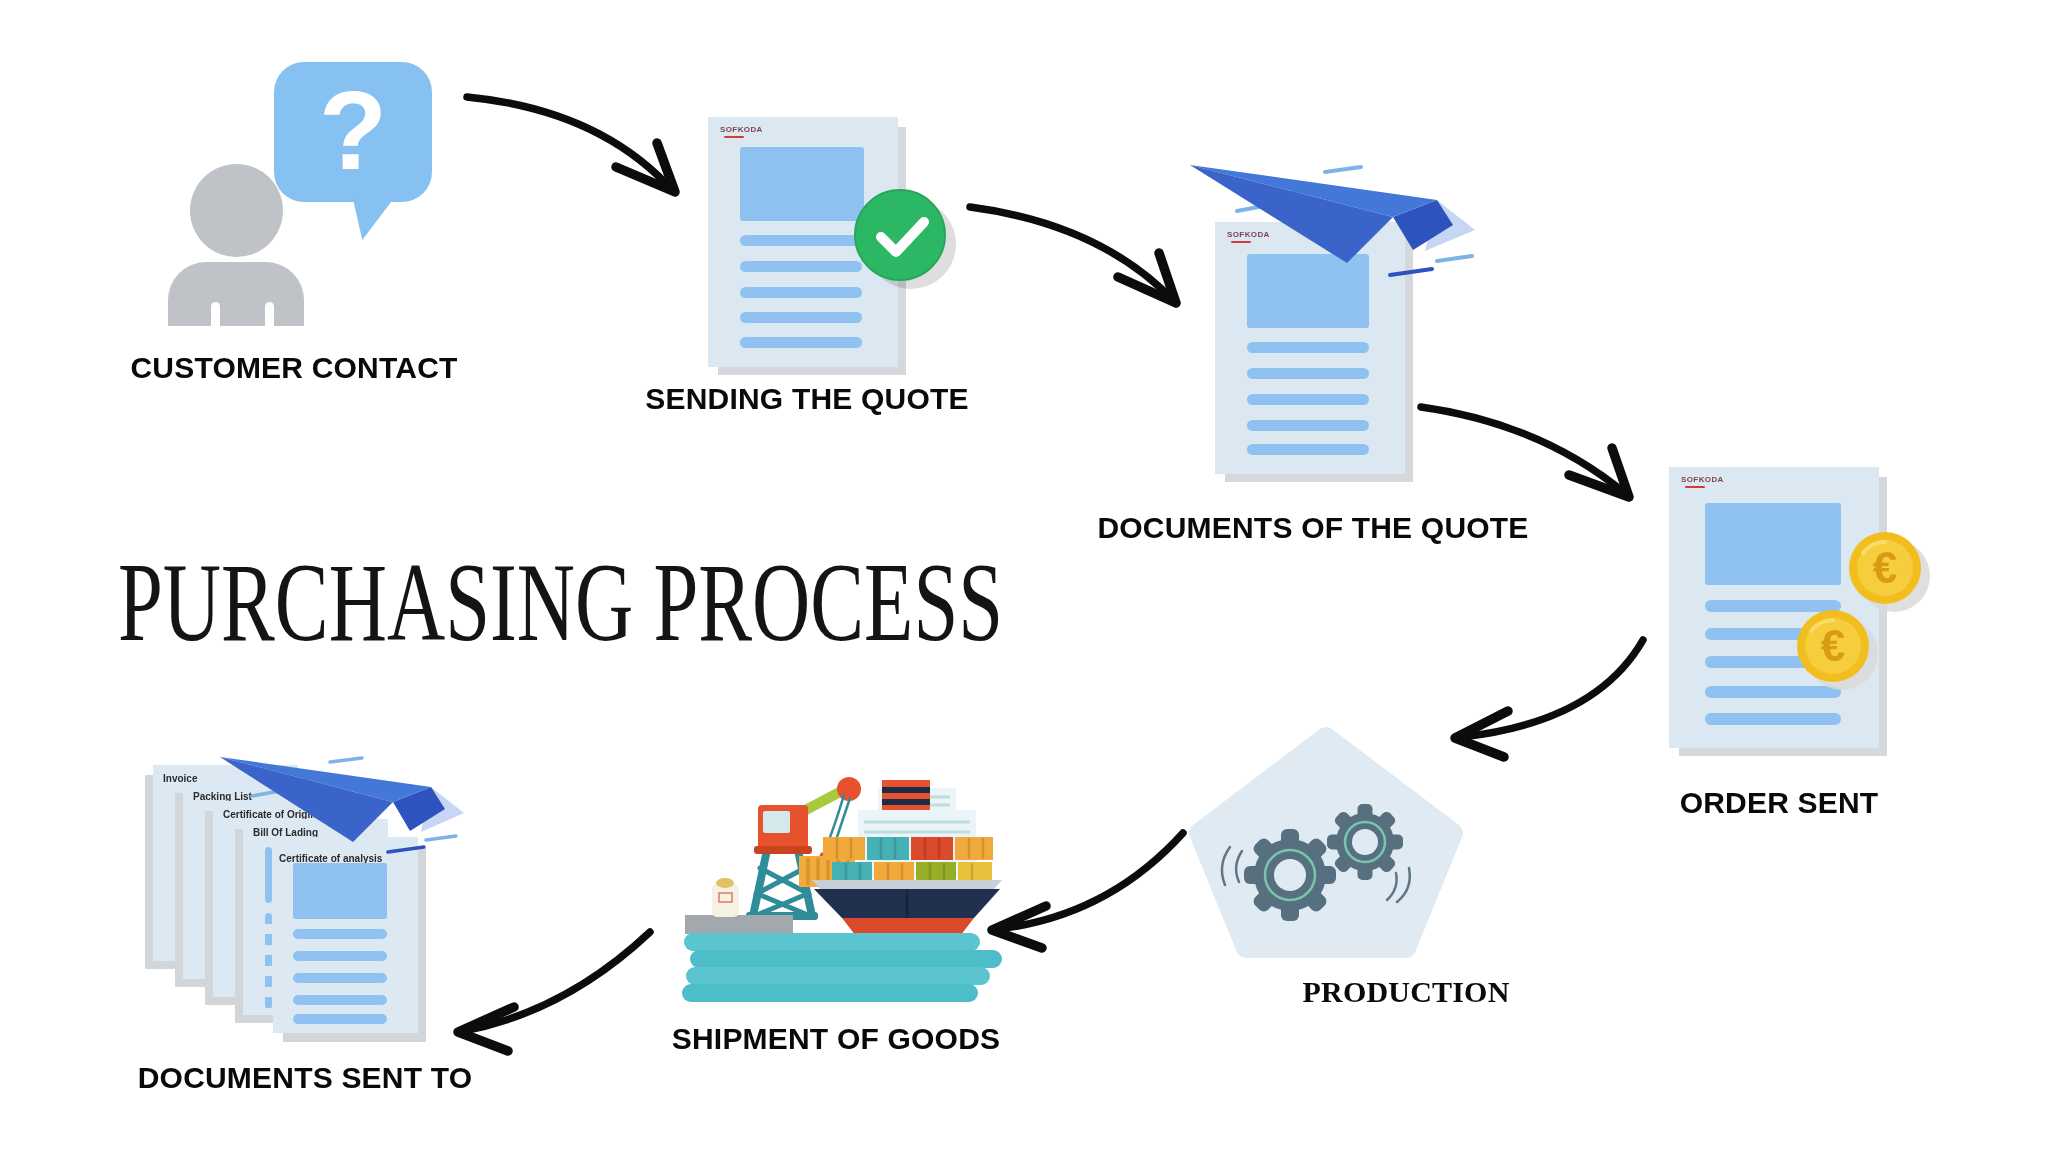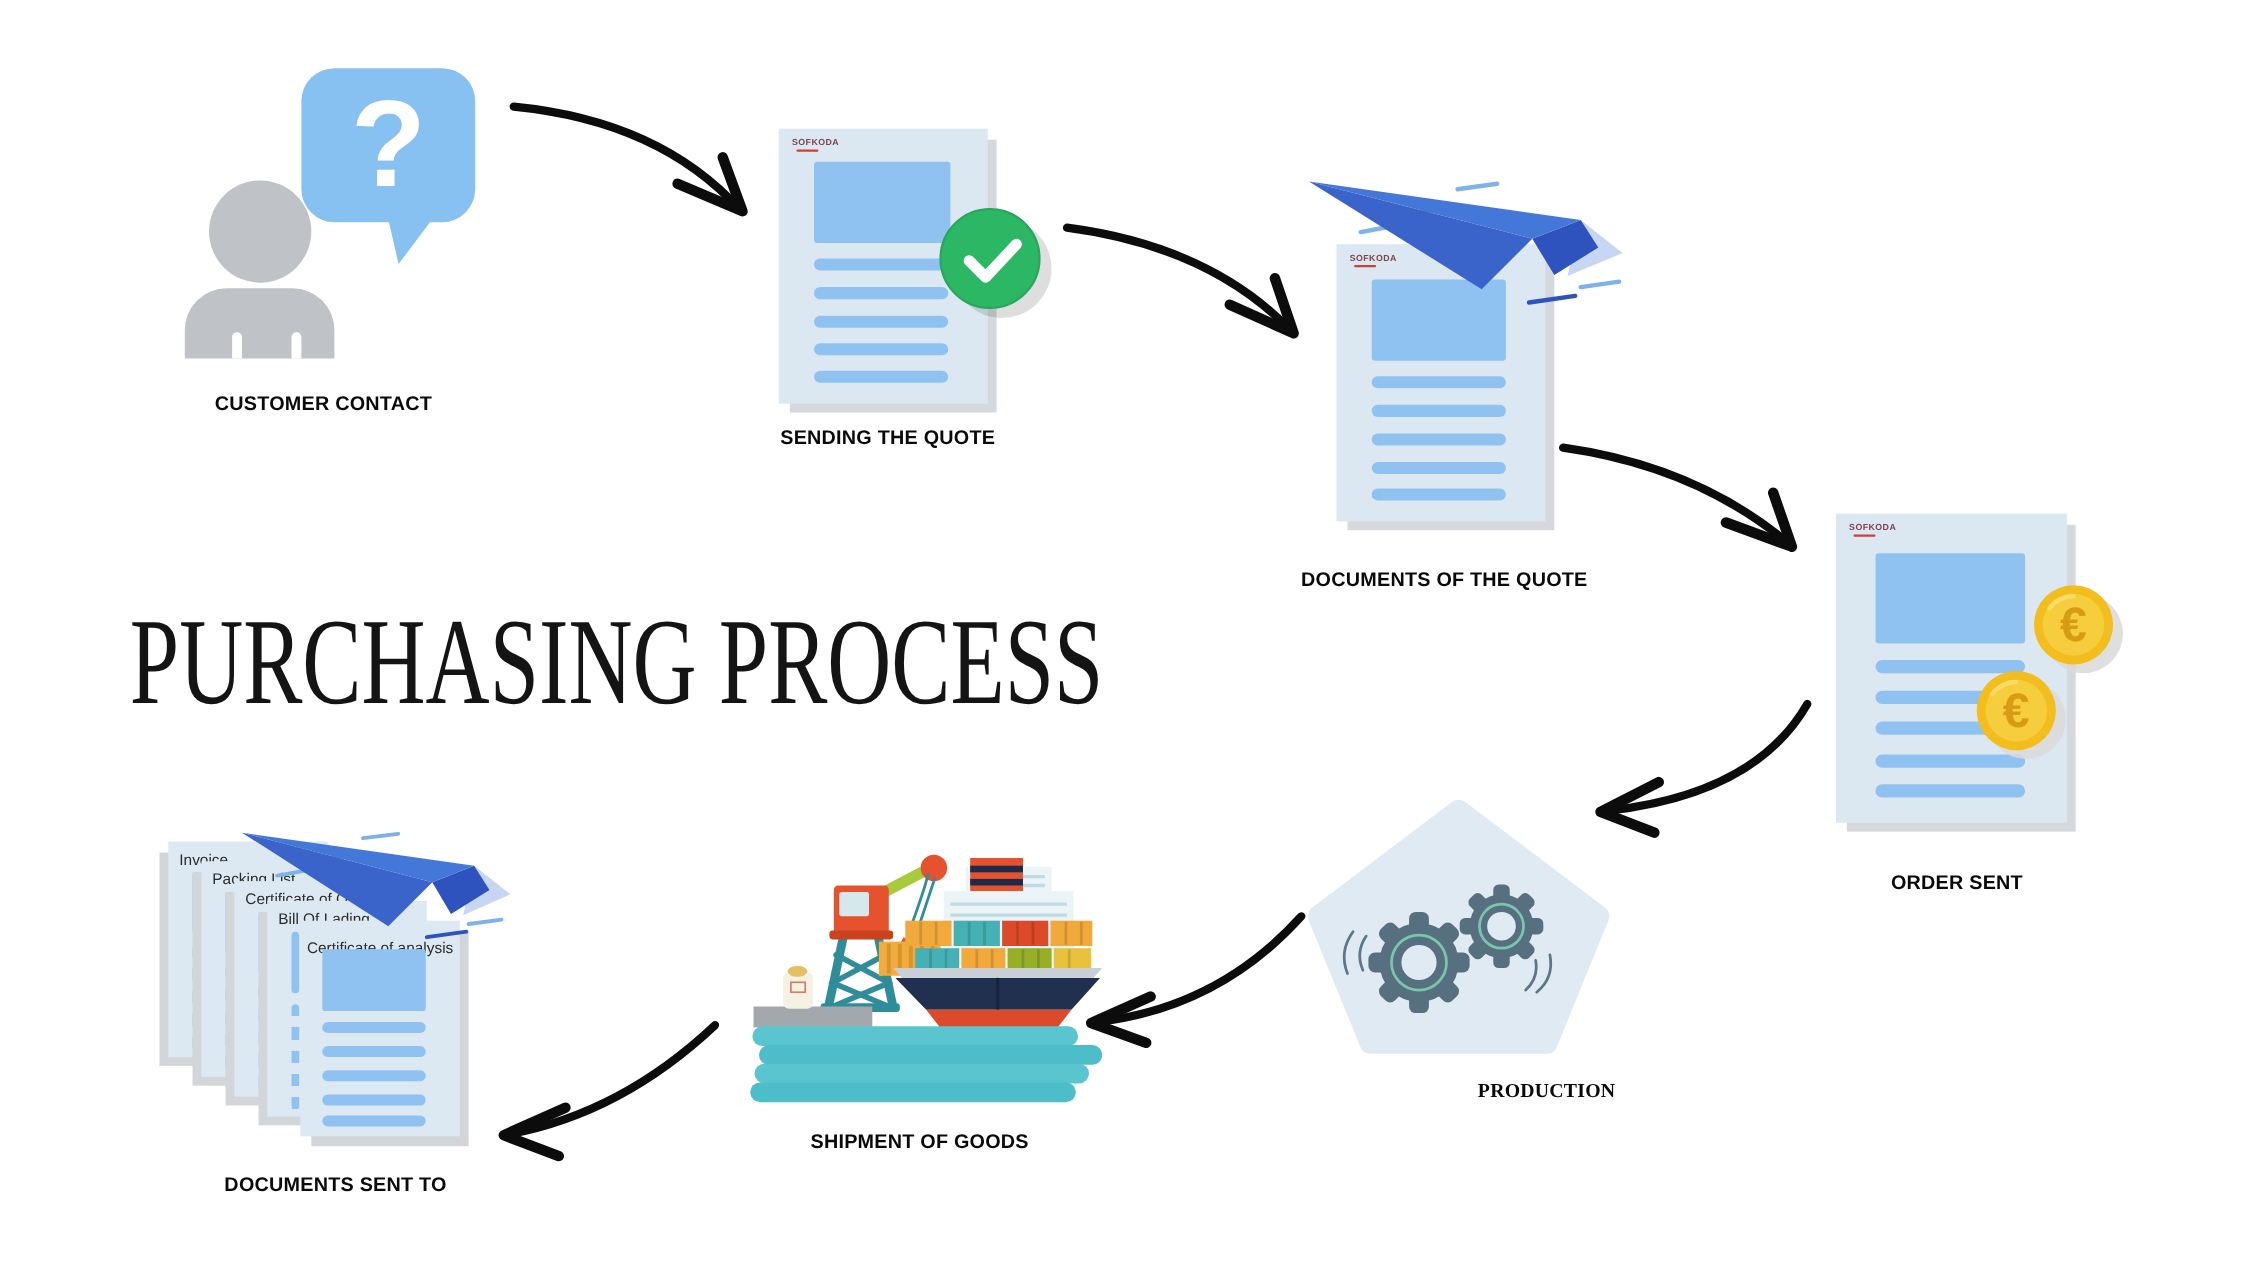--- a/index.html
+++ b/index.html
@@ -12,7 +12,7 @@
     letter-spacing:0px;transform:scaleX(0.72);transform-origin:left top;line-height:100px;}
 
   .step-label{position:absolute;transform:translateX(-50%);white-space:nowrap;text-align:left;
-    font-weight:700;font-size:18px;color:#0a0a0a;letter-spacing:.2px;line-height:37px;}
+    font-weight:700;font-size:30px;color:#0a0a0a;letter-spacing:.2px;line-height:37px;}
 
   
   .bubble{position:absolute;left:274px;top:62px;width:158px;height:140px;border-radius:30px;

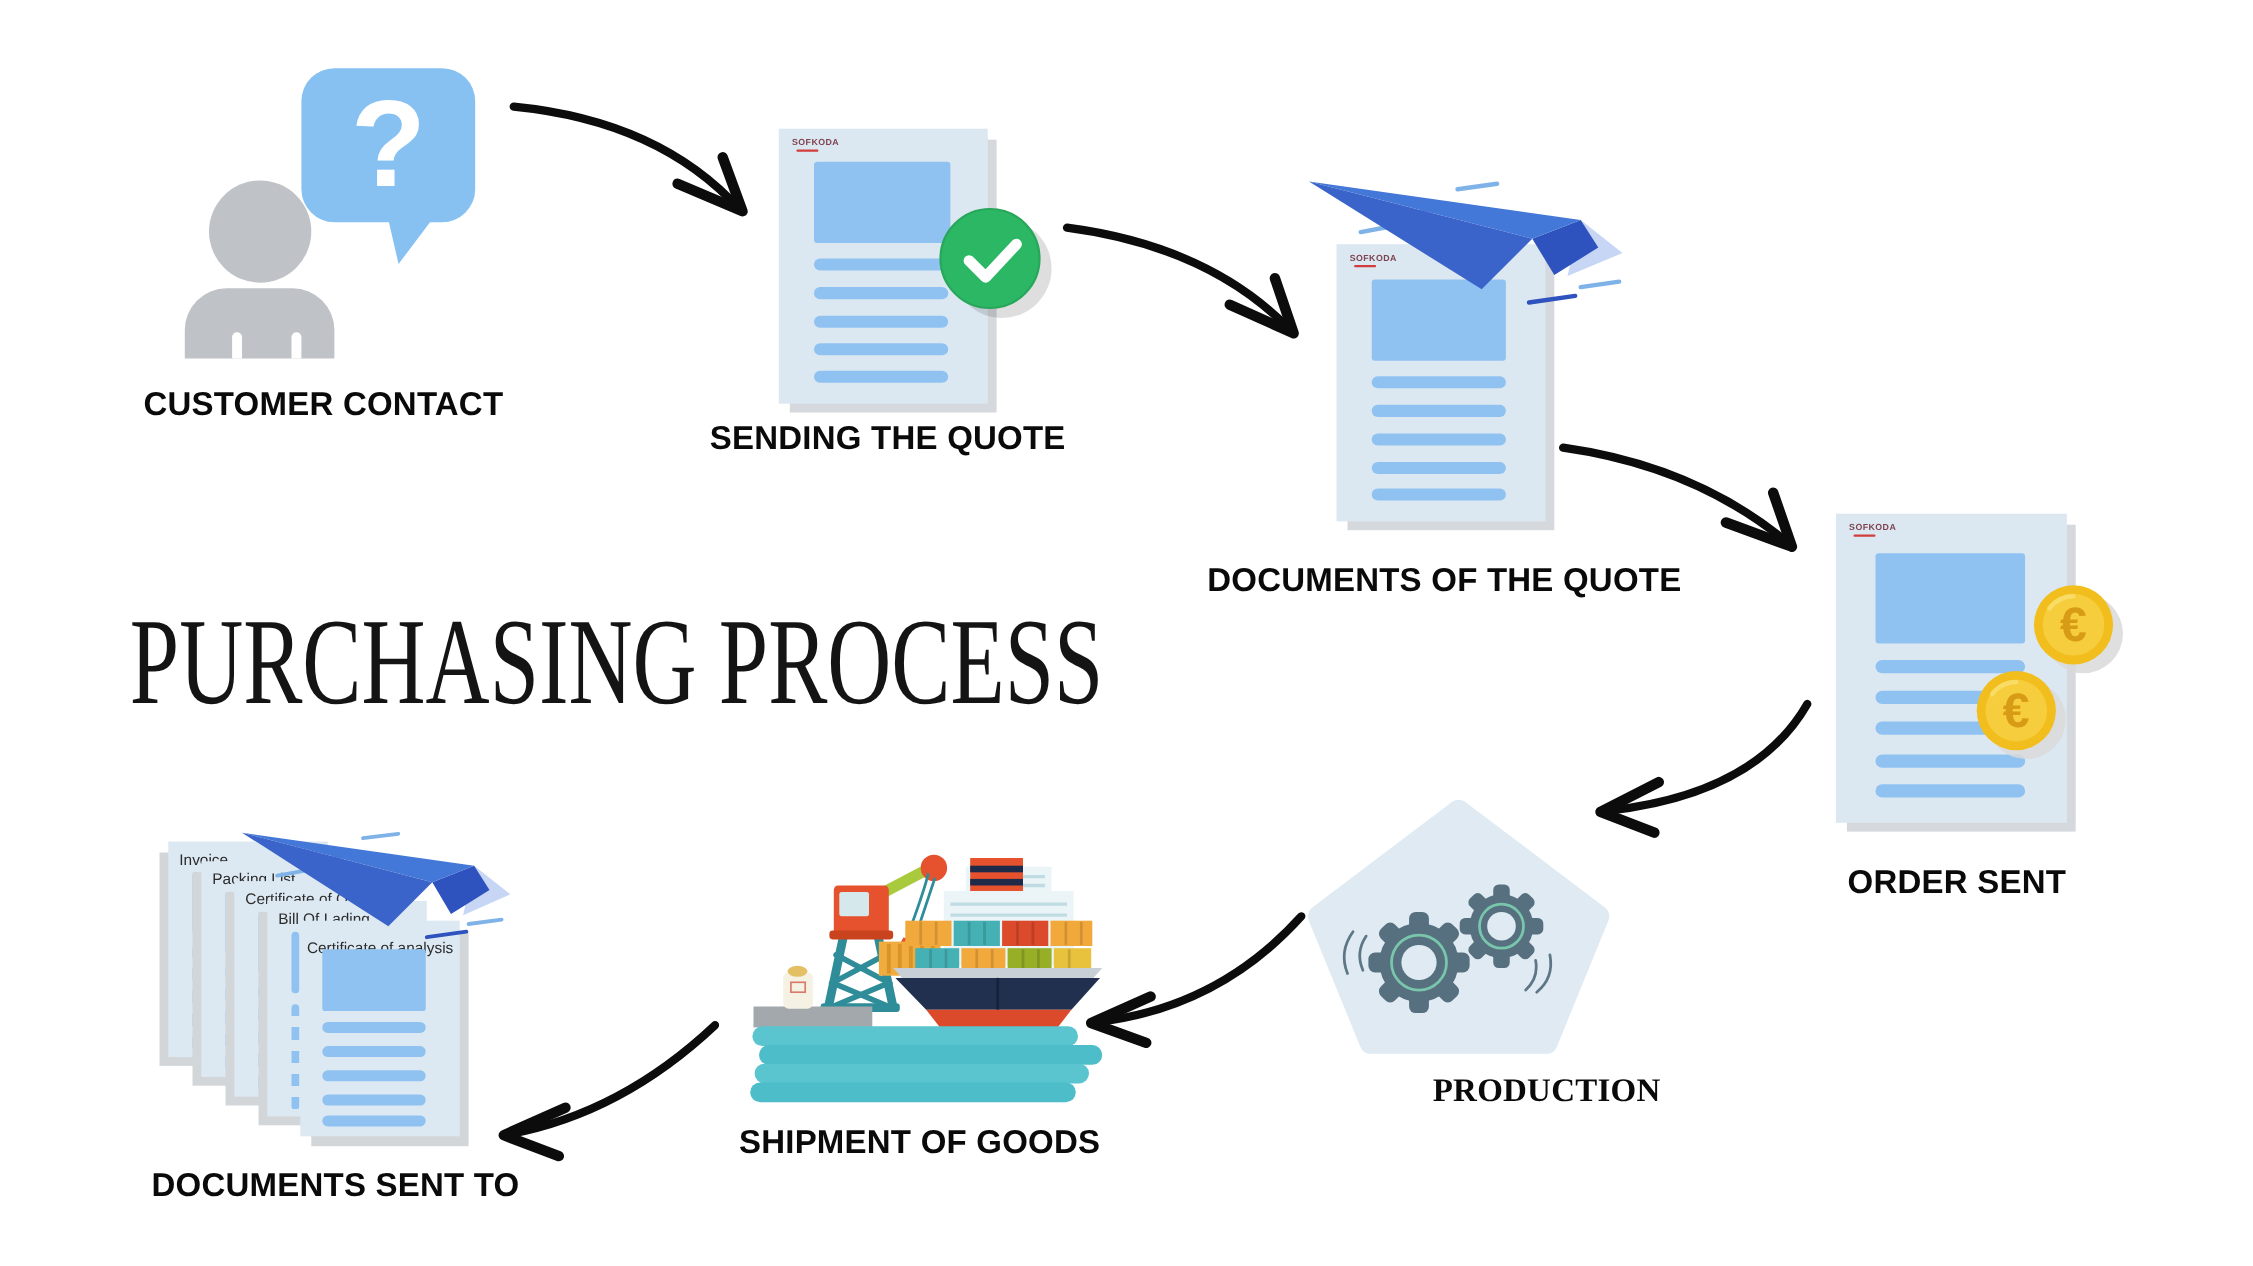--- a/index.html
+++ b/index.html
@@ -35,7 +35,7 @@
   
   .sdoc{position:absolute;width:145px;height:196px;background:#dde9f2;box-shadow:-9px 9px 0 -1px #d2d6d9;}
   .sdoc.front{box-shadow:9px 10px 0 -1px #d2d6d9;}
-  .sdoc .slabel{position:absolute;left:10px;top:8px;font-weight:400;font-size:14px;color:#2b2b2b;white-space:nowrap;}
+  .sdoc .slabel{position:absolute;left:10px;top:8px;font-weight:700;font-size:10px;color:#2b2b2b;white-space:nowrap;}
   .sdoc .vline{position:absolute;left:22px;top:28px;width:7px;height:56px;background:#8fc2f1;border-radius:4px;}
   .sdoc .vdots{position:absolute;left:22px;top:94px;width:7px;height:96px;border-radius:4px;
     background:repeating-linear-gradient(to bottom,#8fc2f1 0 11px,transparent 11px 21px);}

